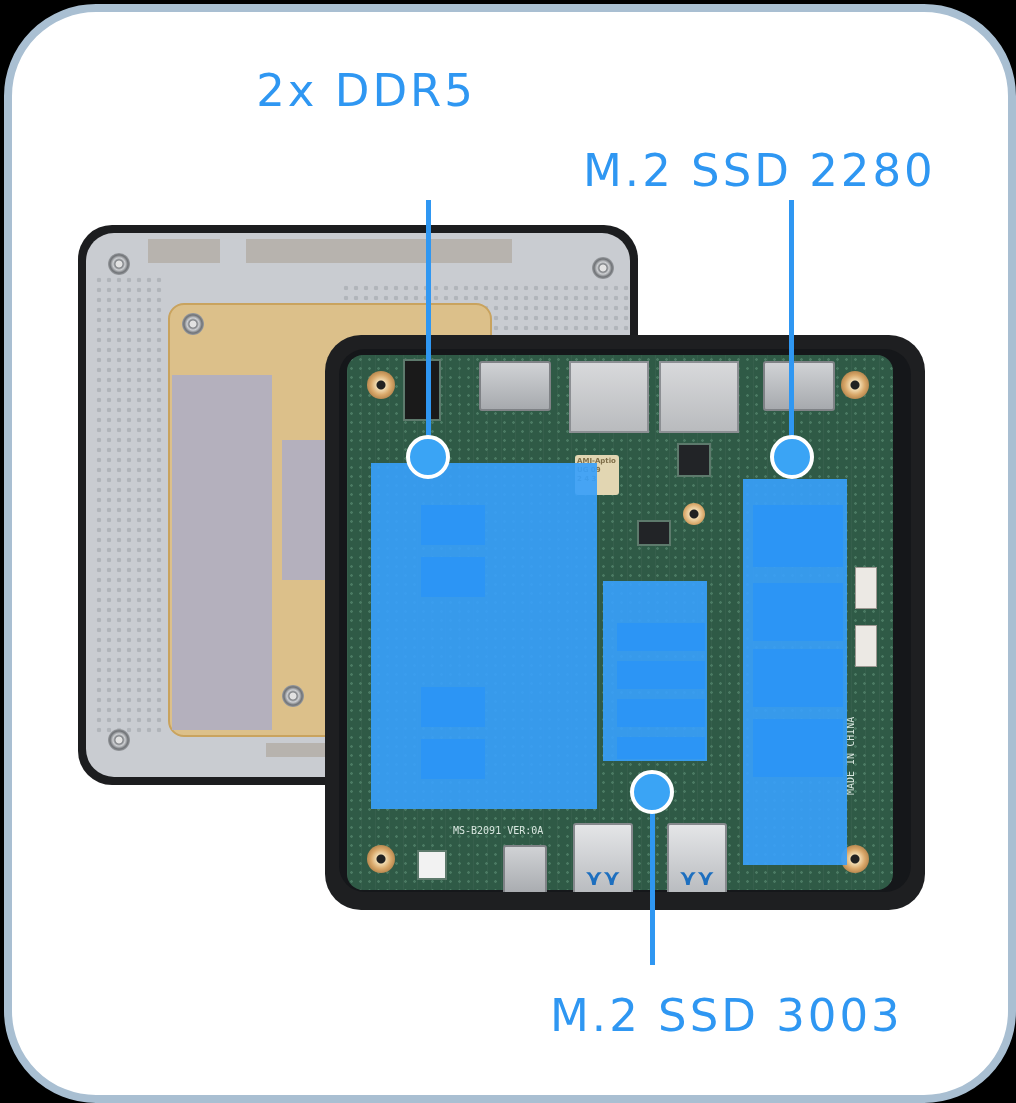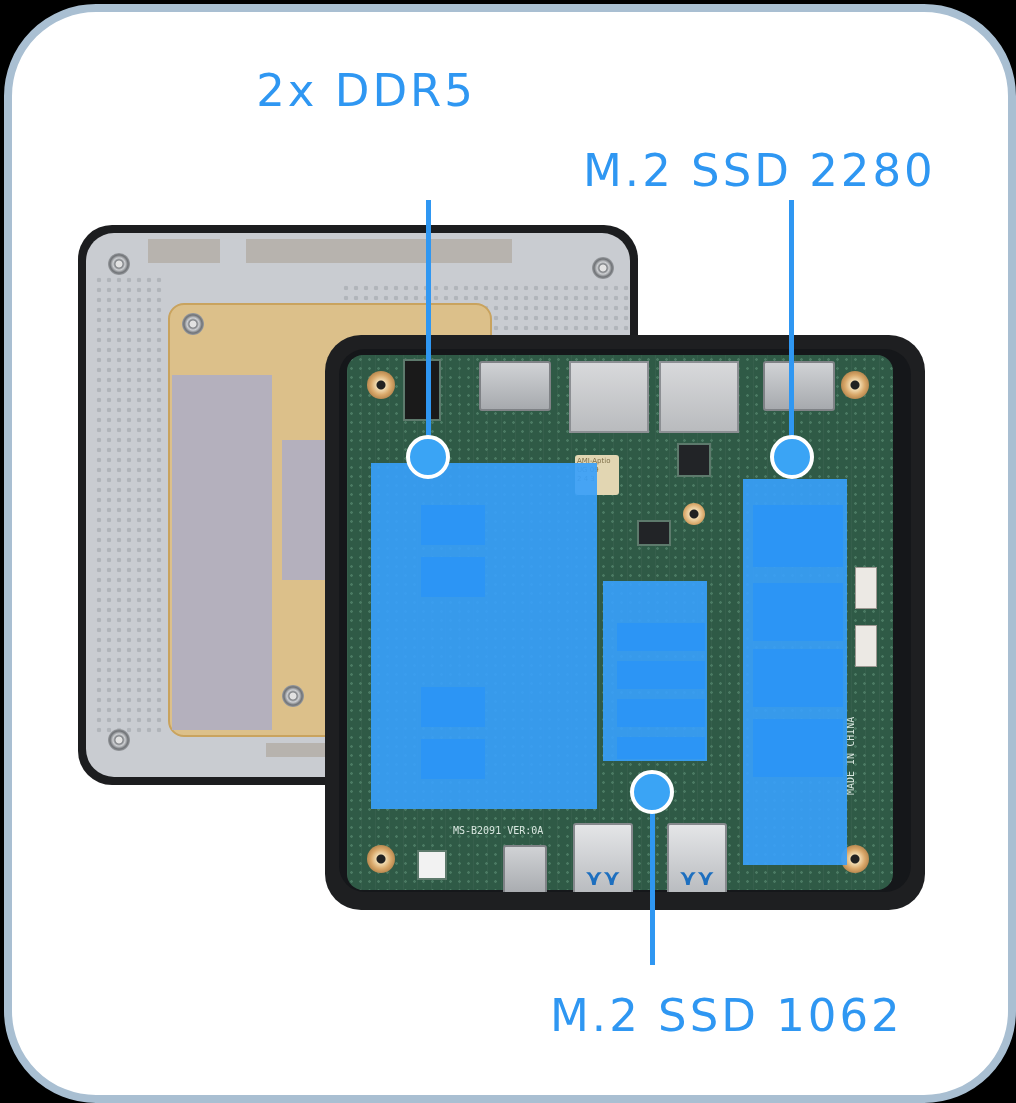--- a/index.html
+++ b/index.html
@@ -84,7 +84,7 @@
 
       <div class="chip" style="left:330px;top:88px;width:30px;height:30px;"></div>
       <div class="chip" style="left:290px;top:165px;width:30px;height:22px;"></div>
-      <div class="ami" style="left:228px;top:100px;width:40px;height:36px;">
+      <div class="ami" style="left:228px;top:100px;width:40px;height:36px;font-weight:bold;">
         <div>AMI-Aptio</div>
         <div>UG 09</div>
         <div>2 4 3</div>

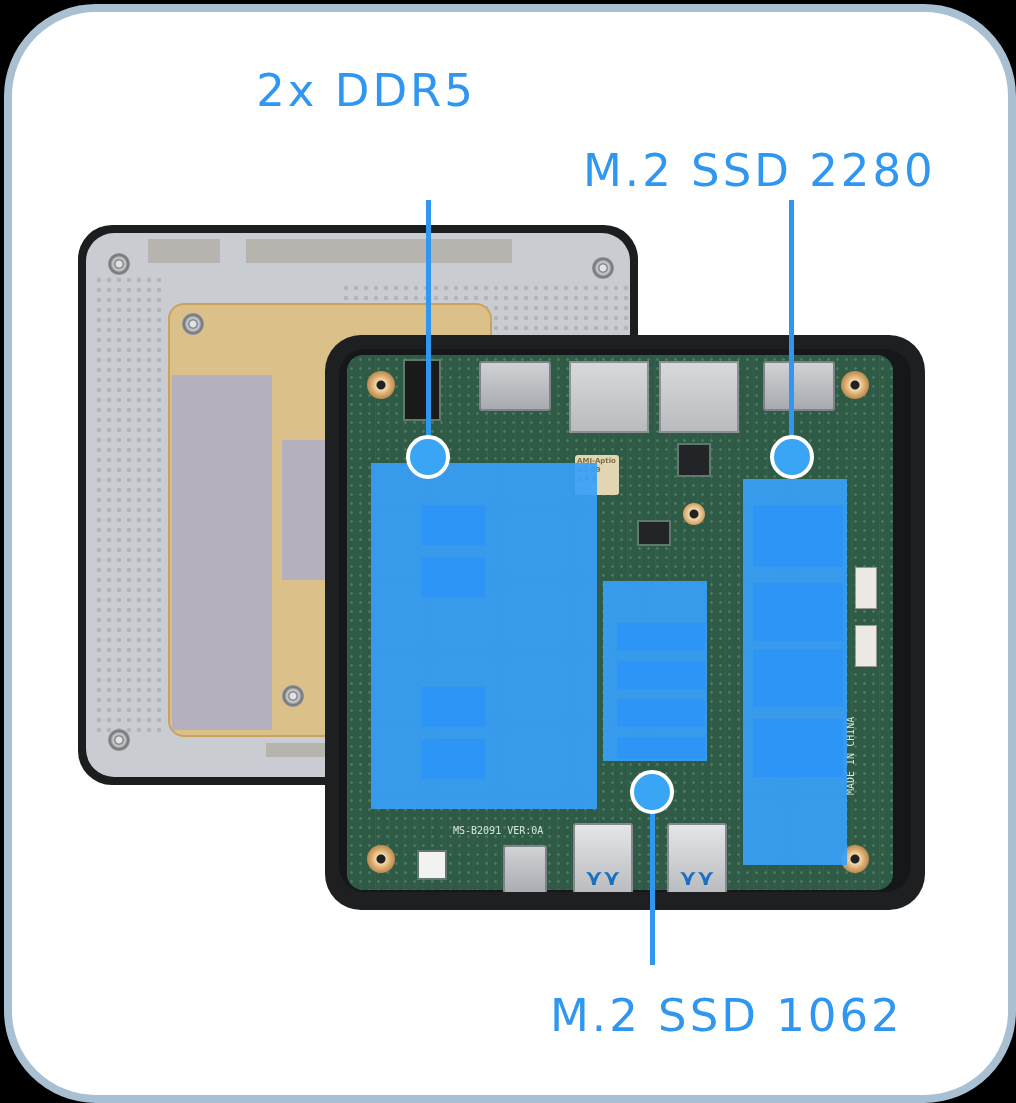--- a/index.html
+++ b/index.html
@@ -46,7 +46,7 @@
   <div>2x DDR5</div>
 </div>
 <div class="label ssd80">M.2 SSD 2280</div>
-<div class="label ssd42">M.2 SSD 1062</div>
+<div class="label ssd42">M.2 SSD 3003</div>
 
 <div class="lid">
   <div class="lid-inner">

